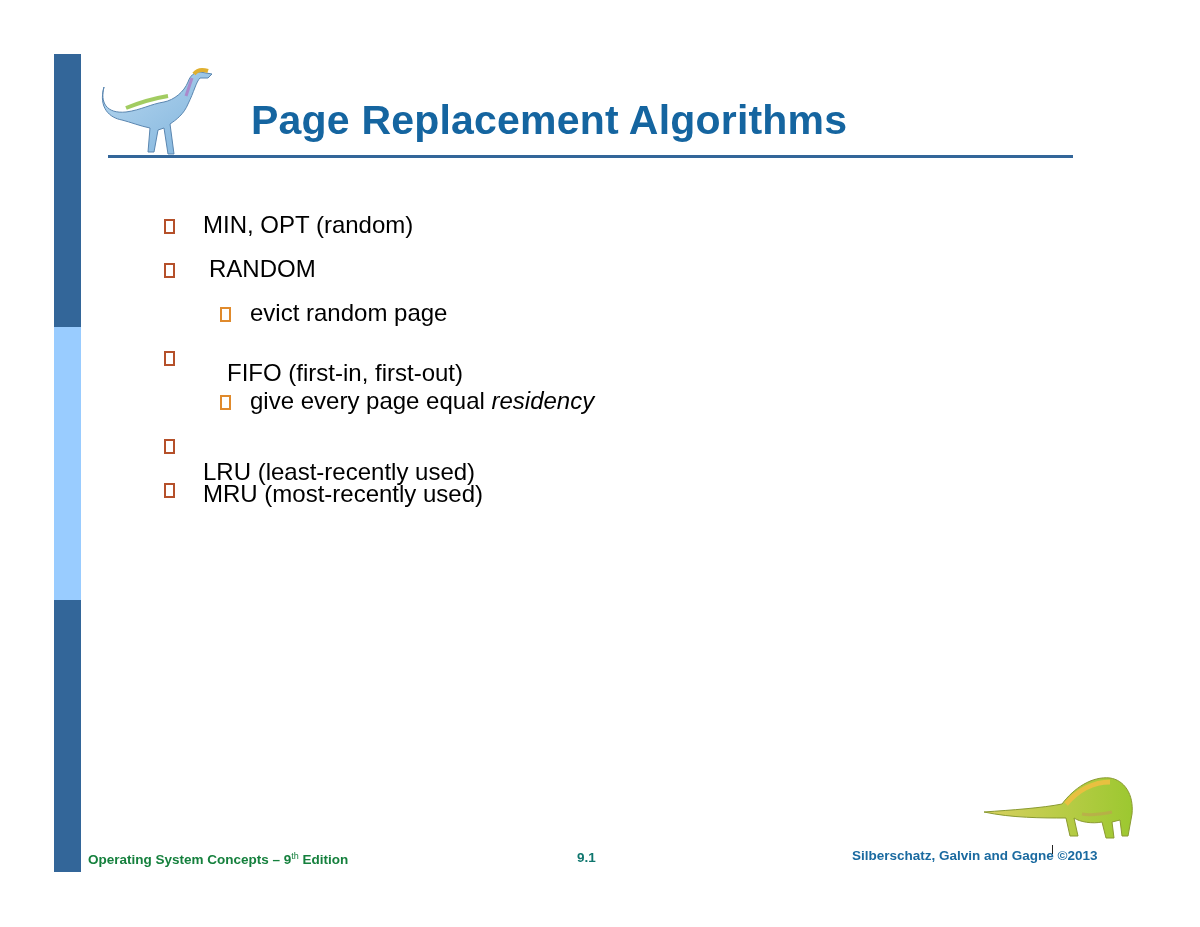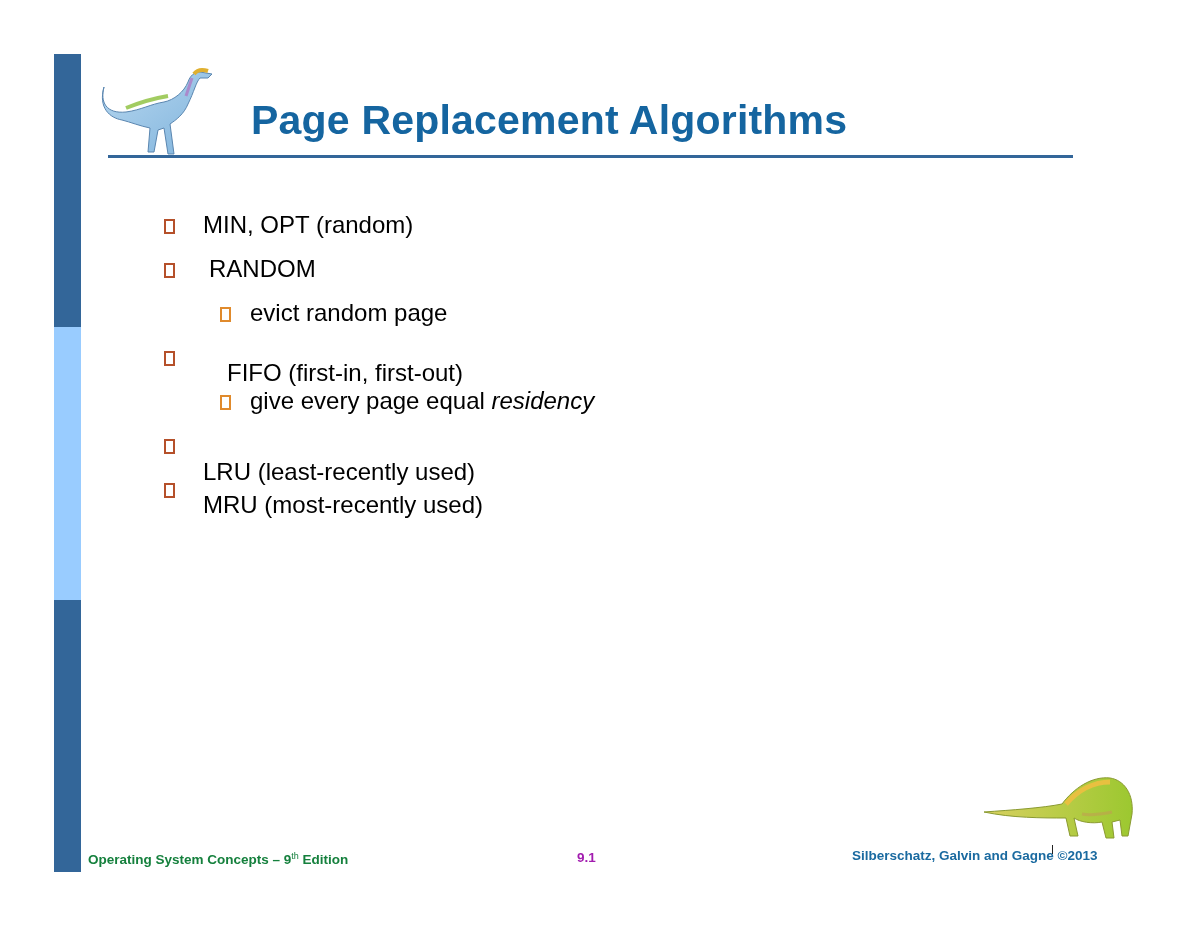--- a/index.html
+++ b/index.html
@@ -74,7 +74,7 @@
     </div>
     <div class="item l1" style="left:164px; top:475px;">
       <span class="box" style="left:0; top:8px;"></span>
-      <span class="txt" style="left:39px; top:16px;">MRU (most-recently used)</span>
+      <span class="txt" style="left:39px; top:5px;">MRU (most-recently used)</span>
     </div>
   </div>
 

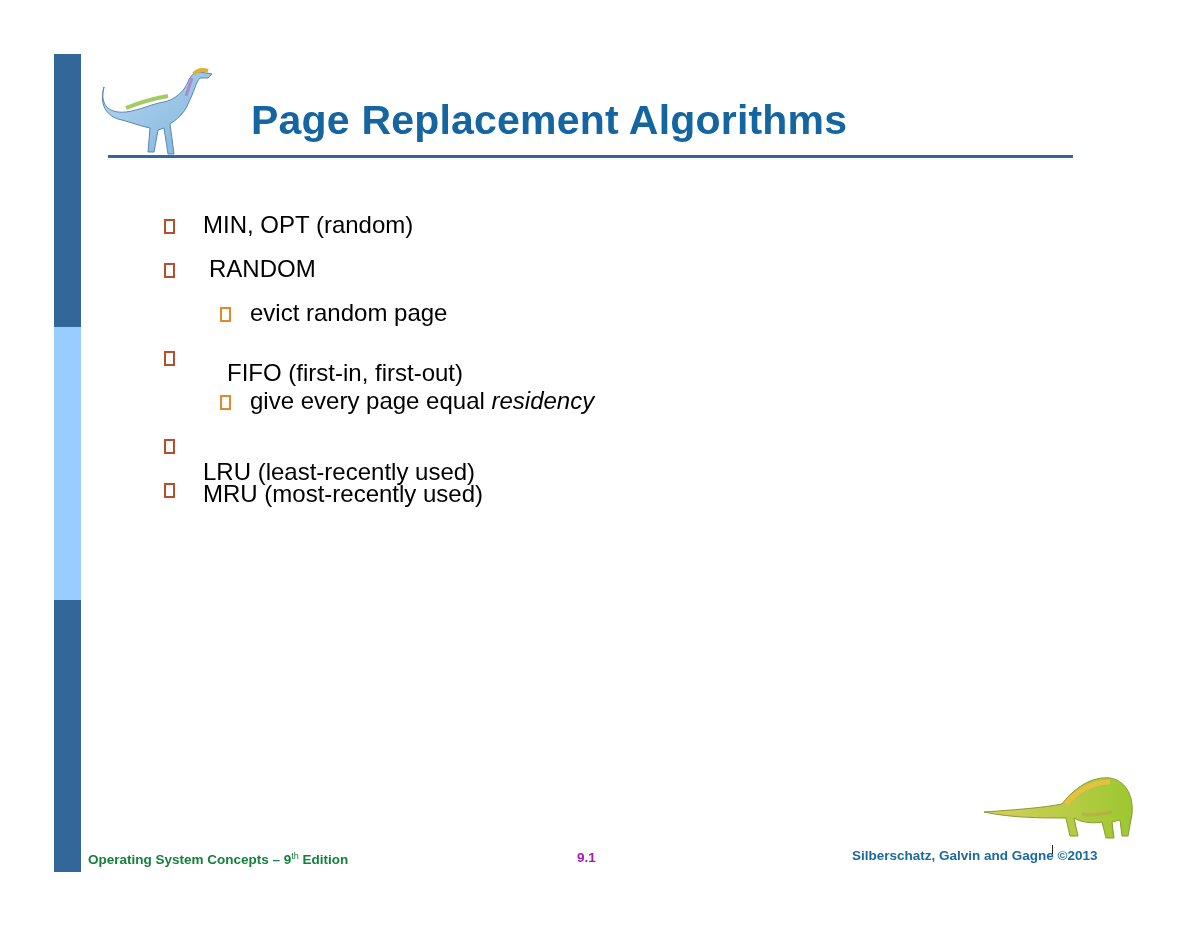--- a/index.html
+++ b/index.html
@@ -19,7 +19,7 @@
   .item .txt { position:absolute; white-space:nowrap; }
   .footer-left { position:absolute; left:88px; top:851px; font-size:13.5px; font-weight:bold; color:#15803d; white-space:nowrap; }
   .footer-left sup { font-size:9px; vertical-align:5px; font-weight:normal; }
-  .footer-center { position:absolute; left:577px; top:850px; font-size:13.5px; font-weight:bold; color:#a21caf; }
+  .footer-center { position:absolute; left:577px; top:850px; font-size:13.5px; font-weight:bold; color:#0f766e; }
   .footer-right { position:absolute; left:852px; top:848px; font-size:13.5px; font-weight:bold; color:#1a6aa0; white-space:nowrap; }
   .cursor-mark { position:absolute; left:1052px; top:845px; width:1px; height:9px; background:#222; }
 </style>

